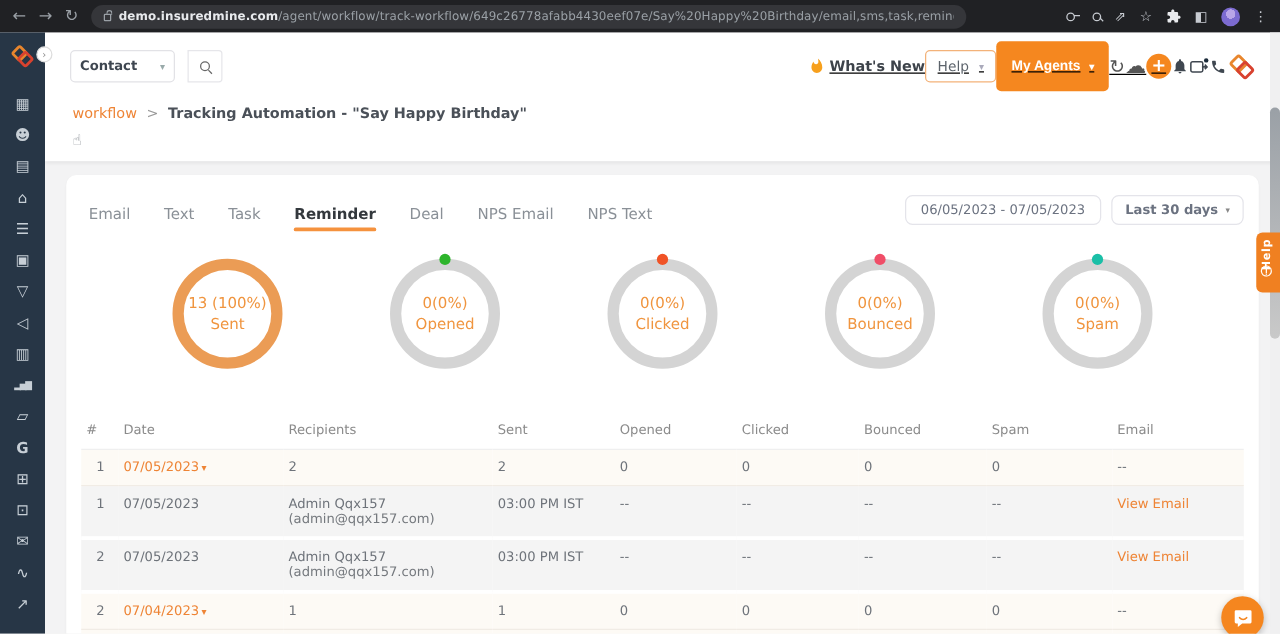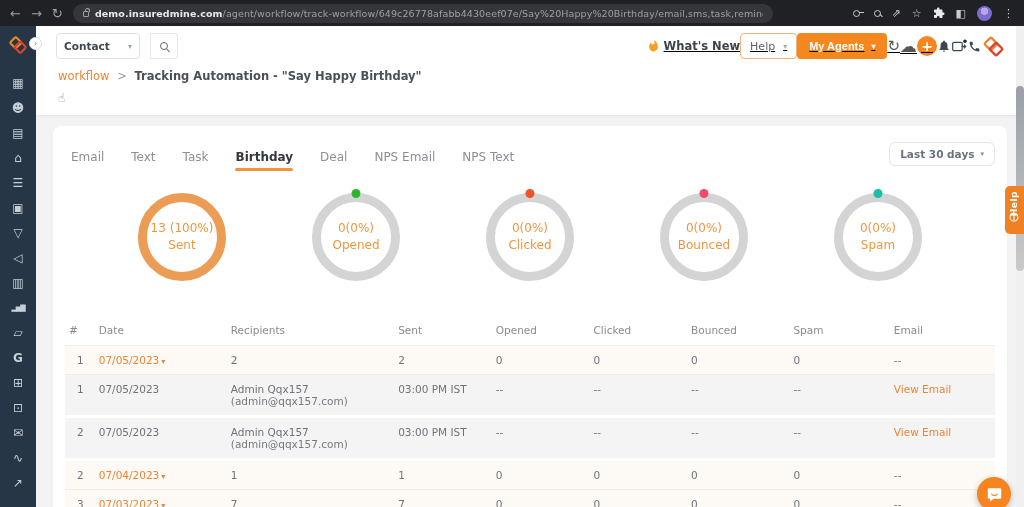--- a/index.html
+++ b/index.html
@@ -60,7 +60,7 @@
   .admin-dd { display:flex; align-items:center; gap:8px; border:1px solid #f3b279; border-radius:4px;
               height:26px; padding:0 9px; font-size:11px; color:#5c636b; cursor:pointer; }
   .admin-dd .chev { color:#aab; font-size:8px; }
-  .my-agents { display:flex; align-items:center; gap:7px; background:#f5871f; border-radius:4px; height:26px;
+  .my-agents { display:flex; align-items:center; gap:7px; background:#f5871f; border-radius:4px; height:40px;
                padding:0 12px; font-size:11px; color:#fff; font-weight:bold; cursor:pointer; border:none; }
   .my-agents .chev { font-size:8px; }
   .tico { font-size:15px; color:#555; cursor:pointer; line-height:1; }

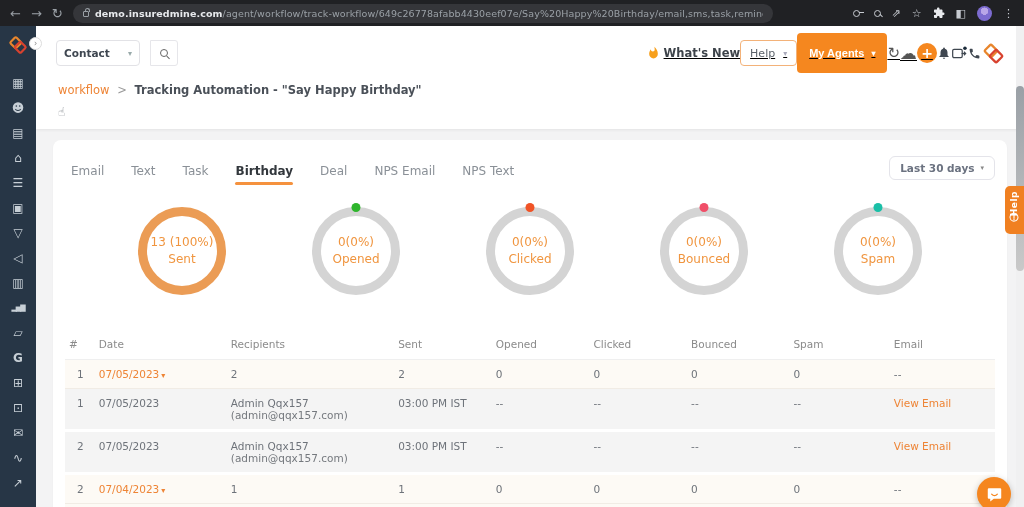--- a/index.html
+++ b/index.html
@@ -284,7 +284,7 @@
               <div class="tab">Email</div>
               <div class="tab">Text</div>
               <div class="tab">Task</div>
-              <div class="tab active">Birthday</div>
+              <div class="tab active">Reminder</div>
               <div class="tab">Deal</div>
               <div class="tab">NPS Email</div>
               <div class="tab">NPS Text</div>

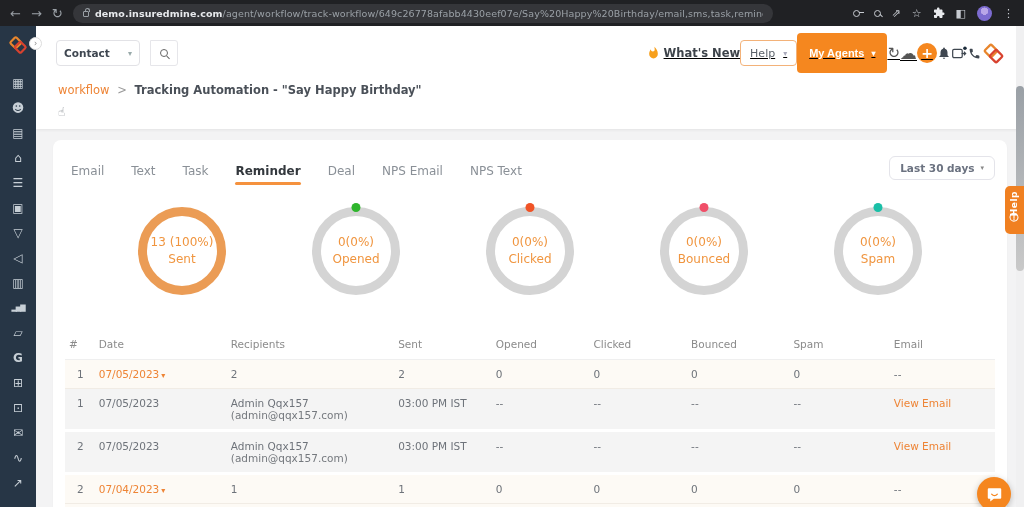--- a/index.html
+++ b/index.html
@@ -290,6 +290,9 @@
               <div class="tab">NPS Text</div>
             </div>
           <div class="filters">
+            <div class="daterange">
+              <span>06/05/2023 - 07/05/2023</span>
+            </div>
             <div class="preset">
               <span>Last 30 days</span>
               <span class="chev">▾</span>

